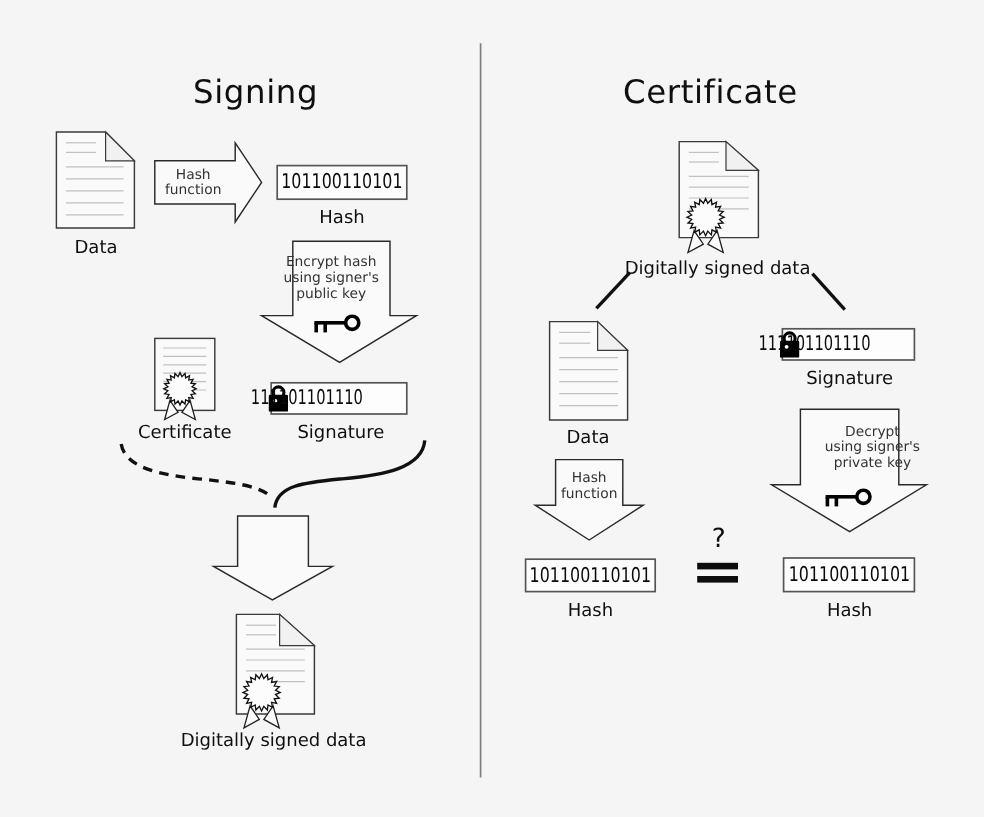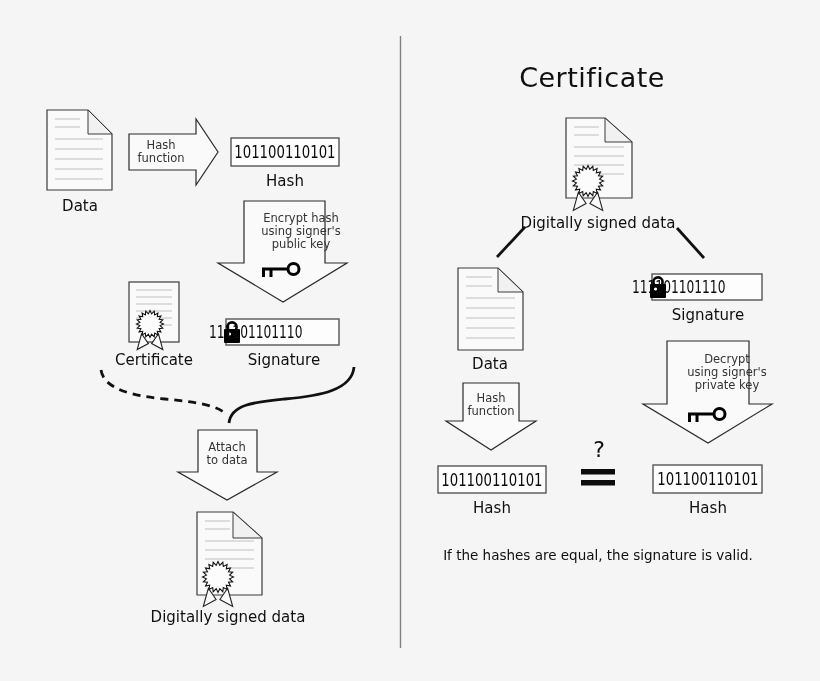--- a/index.html
+++ b/index.html
@@ -167,6 +167,7 @@
     </g>
   </svg>
 
+  <div class="txt title" style="left:113px;top:62px;width:200px;">Signing</div>
   <div class="txt title" style="left:482px;top:62px;width:220px;">Certificate</div>
 
   <div class="txt small" style="left:121px;top:139px;width:80px;">

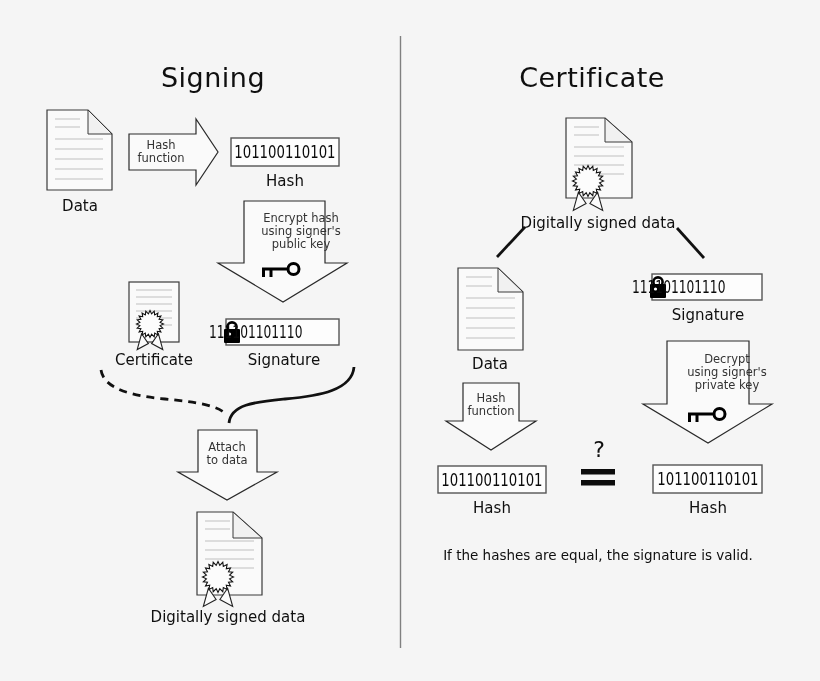--- a/index.html
+++ b/index.html
@@ -179,7 +179,7 @@
       <span>101100110101</span>
     </div>
   <div class="txt label" style="left:235px;top:172px;width:100px;">Hash</div>
-  <div class="txt small" style="left:231px;top:212px;width:140px;">
+  <div class="txt small" style="left:206px;top:212px;width:140px;">
     <div>Encrypt hash</div>
     <div>using signer's</div>
     <div>public key</div>

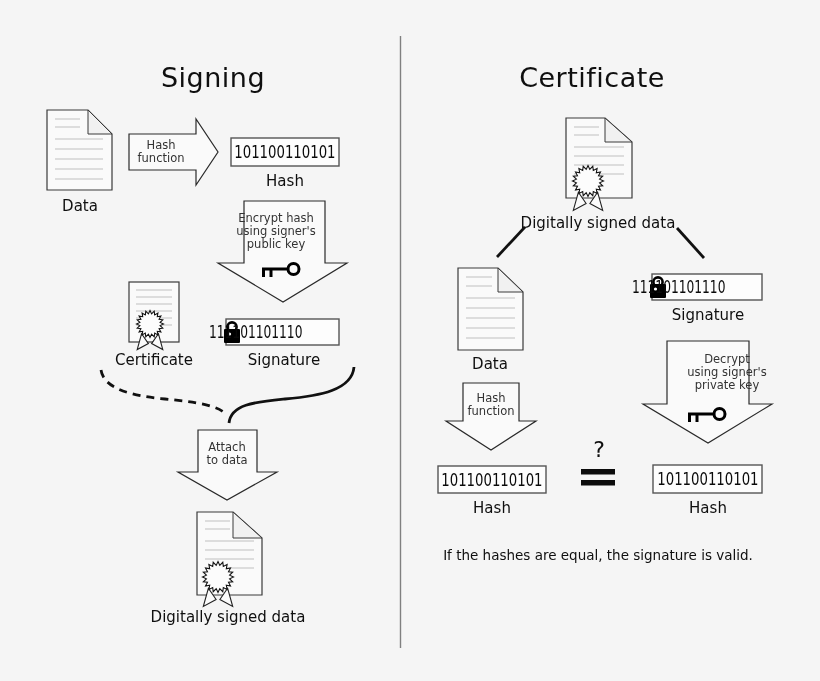--- a/index.html
+++ b/index.html
@@ -189,10 +189,6 @@
       <span>111101101110</span>
     </div>
   <div class="txt label" style="left:234px;top:351px;width:100px;">Signature</div>
-  <div class="txt small" style="left:177px;top:441px;width:100px;">
-    <div>Attach</div>
-    <div>to data</div>
-  </div>
   <div class="txt label" style="left:128px;top:608px;width:200px;">Digitally signed data</div>
 
   <div class="txt label" style="left:498px;top:214px;width:200px;">Digitally signed data</div>

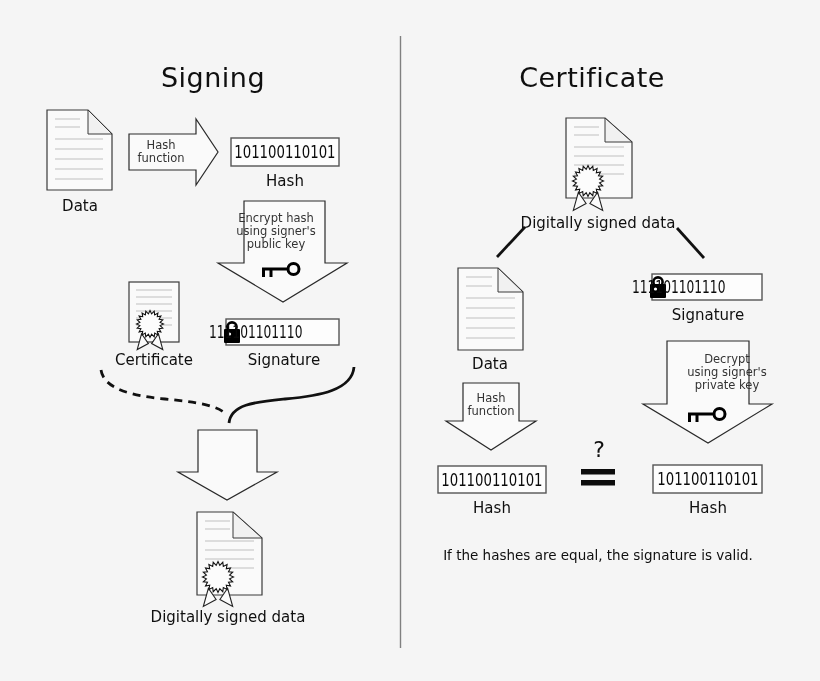--- a/index.html
+++ b/index.html
@@ -215,7 +215,6 @@
     </div>
   <div class="txt label" style="left:658px;top:499px;width:100px;">Hash</div>
   <div class="txt qmark" style="left:588px;top:437px;width:22px;">?</div>
-  <div class="txt conclusion" style="left:438px;top:547px;width:320px;">If the hashes are equal, the signature is valid.</div>
 
 </div>
 

